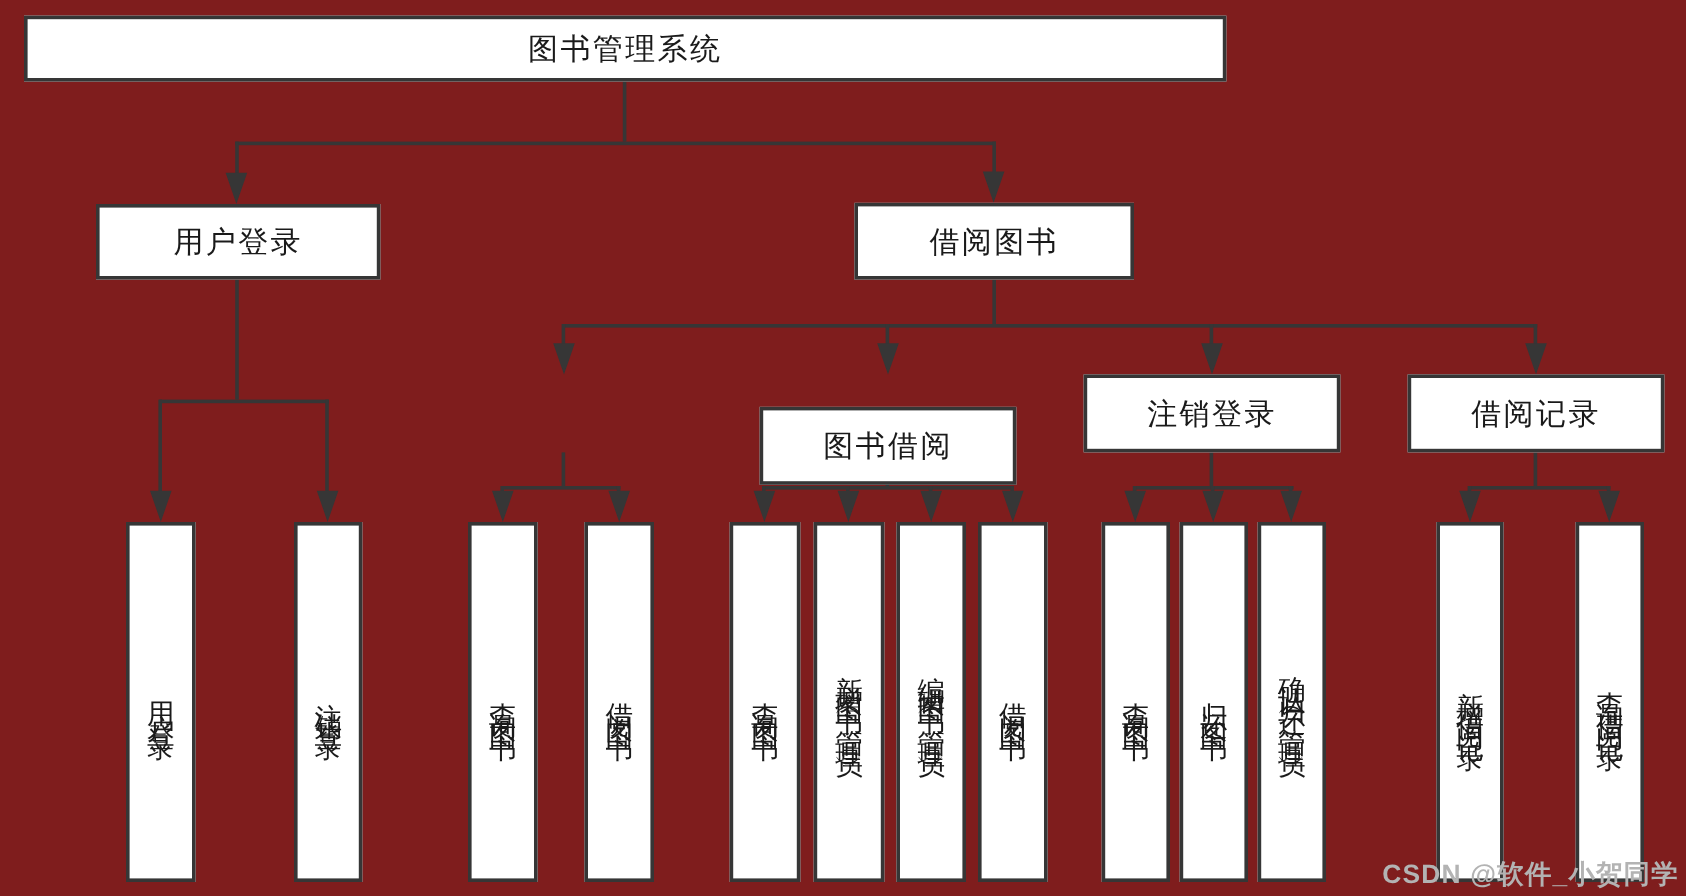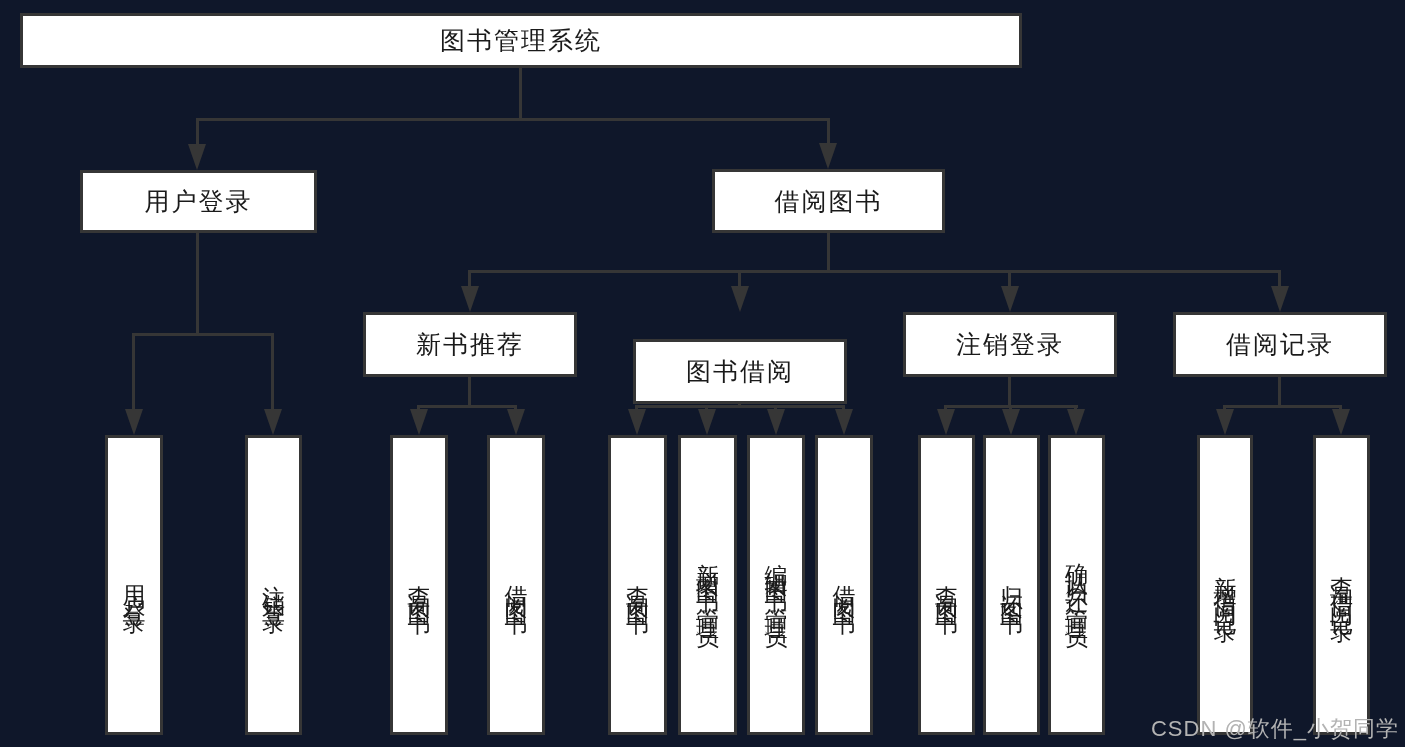--- a/index.html
+++ b/index.html
@@ -6,7 +6,7 @@
   #stage{
     position:relative;
     width:1405px;height:747px;
-    background:#0f172a;
+    background:#7f1d1d;
     font-family:"Liberation Sans","DejaVu Sans",sans-serif;
     overflow:hidden;
   }

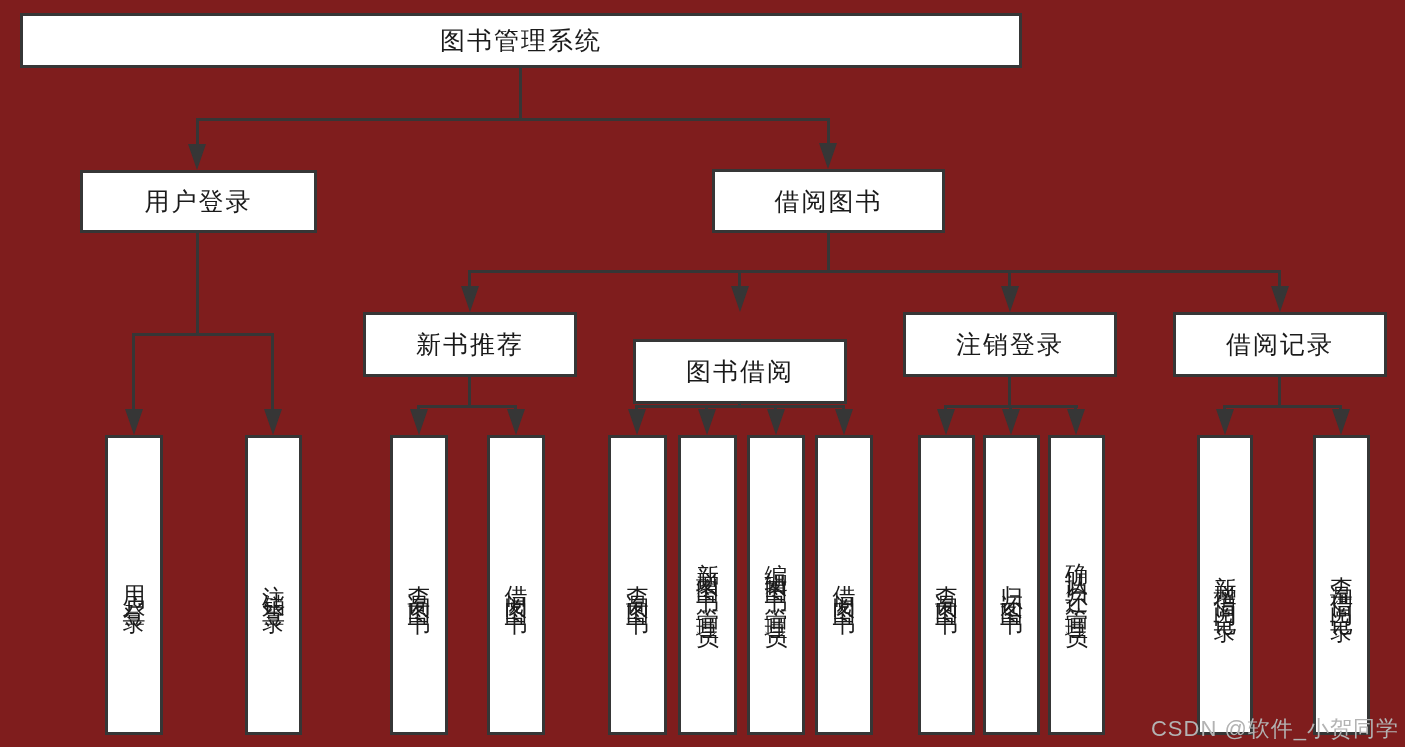--- a/index.html
+++ b/index.html
@@ -54,7 +54,6 @@
   <div class="box hbox" style="left:80px;top:170px;width:237px;height:63px;">用户登录</div>
   <div class="box hbox" style="left:712px;top:169px;width:233px;height:64px;">借阅图书</div>
 
-  <div class="box hbox" style="left:363px;top:312px;width:214px;height:65px;">新书推荐</div>
   <div class="box hbox" style="left:633px;top:312px;width:214px;height:65px;margin-top:27px;">图书借阅</div>
   <div class="box hbox" style="left:903px;top:312px;width:214px;height:65px;">注销登录</div>
   <div class="box hbox" style="left:1173px;top:312px;width:214px;height:65px;">借阅记录</div>

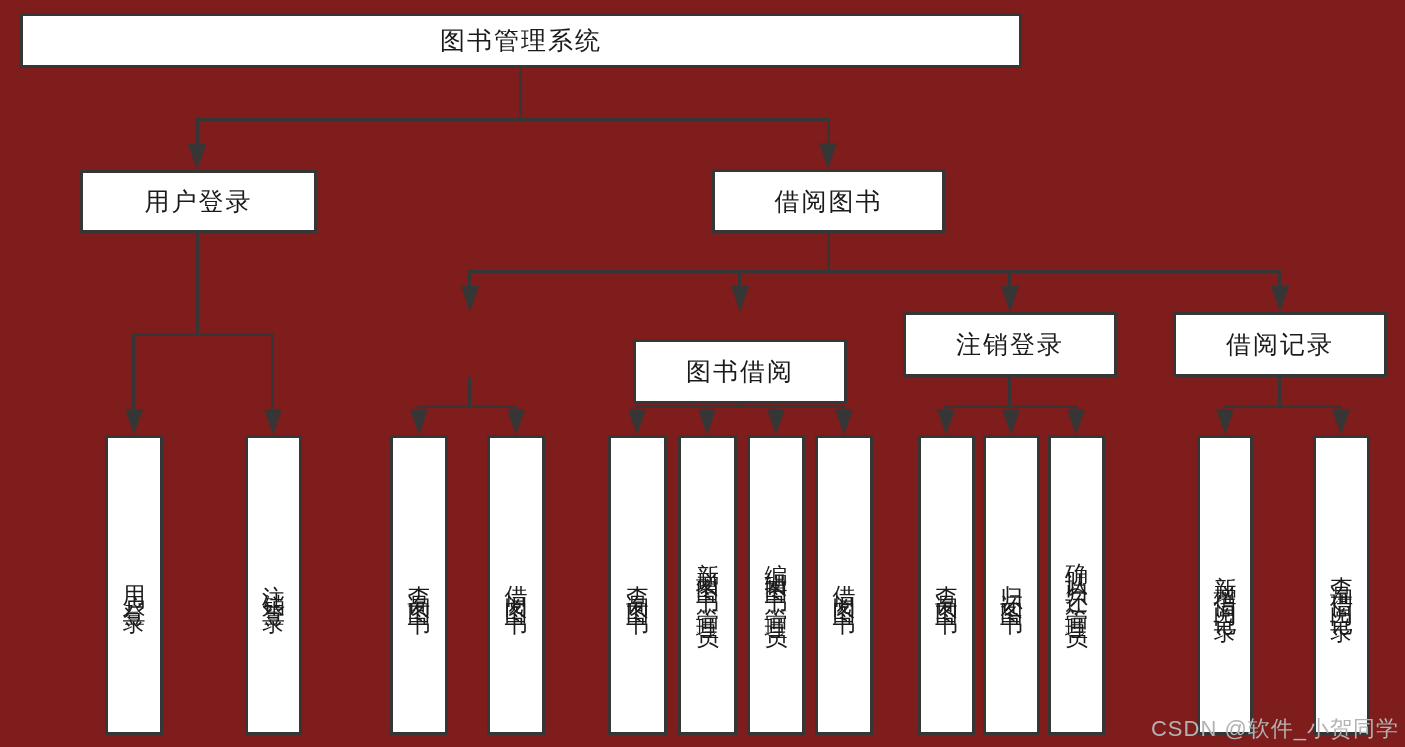--- a/index.html
+++ b/index.html
@@ -42,6 +42,7 @@
     color:#b3b3b3;
     z-index:5;
     letter-spacing:1px;
+    font-weight:bold;
   }
 </style>
 </head>

